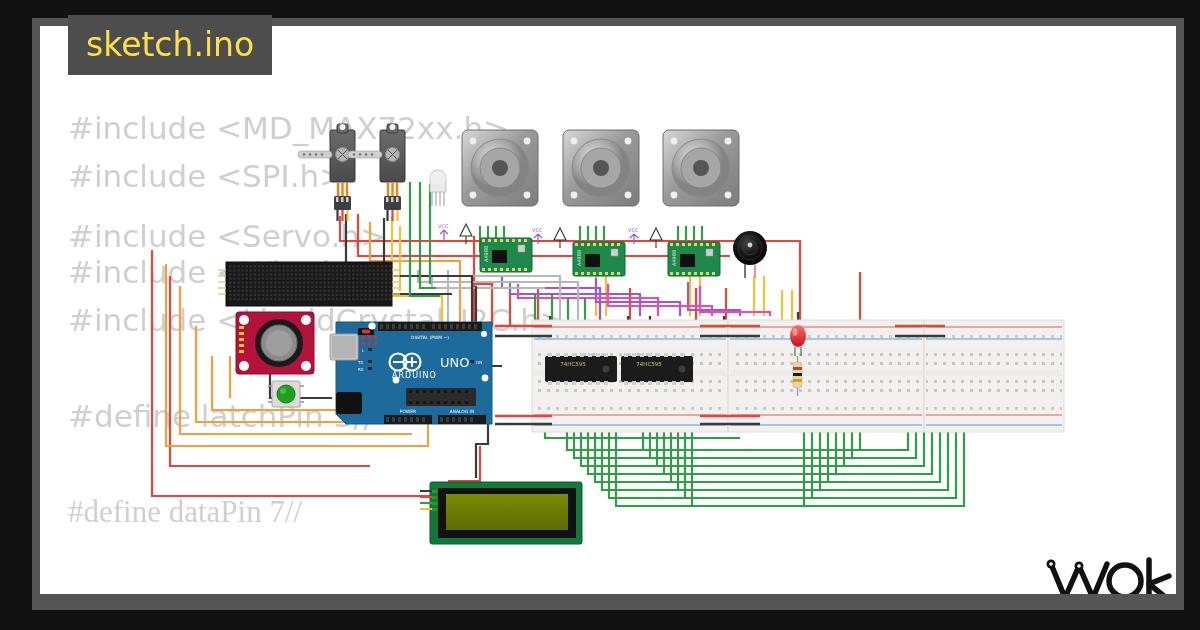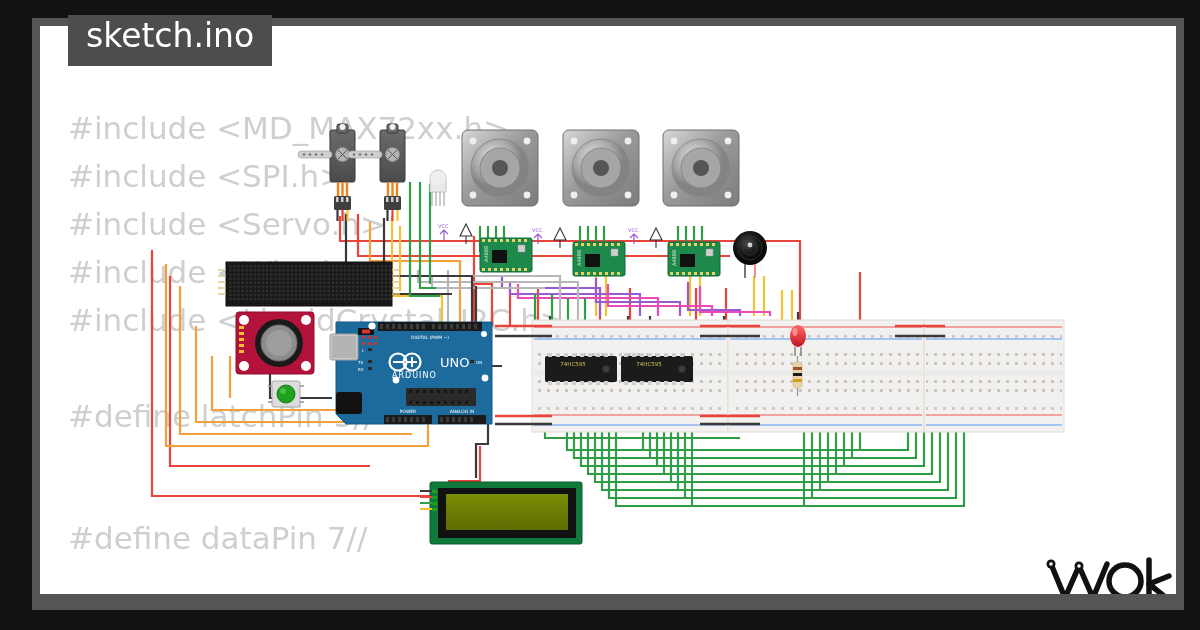--- a/index.html
+++ b/index.html
@@ -39,9 +39,9 @@
   
   .tab {
     position:absolute; left:68px; top:15px;
-    background:#4d4d4d; color:#ffffff;
+    background:#4d4d4d; color:#fde047;
     font-size:33px; line-height:1;
-    padding:4px 18px 14px 18px;
+    padding:13px 18px 14px 18px;
     font-family:"DejaVu Sans", sans-serif;
     z-index:60;
   }

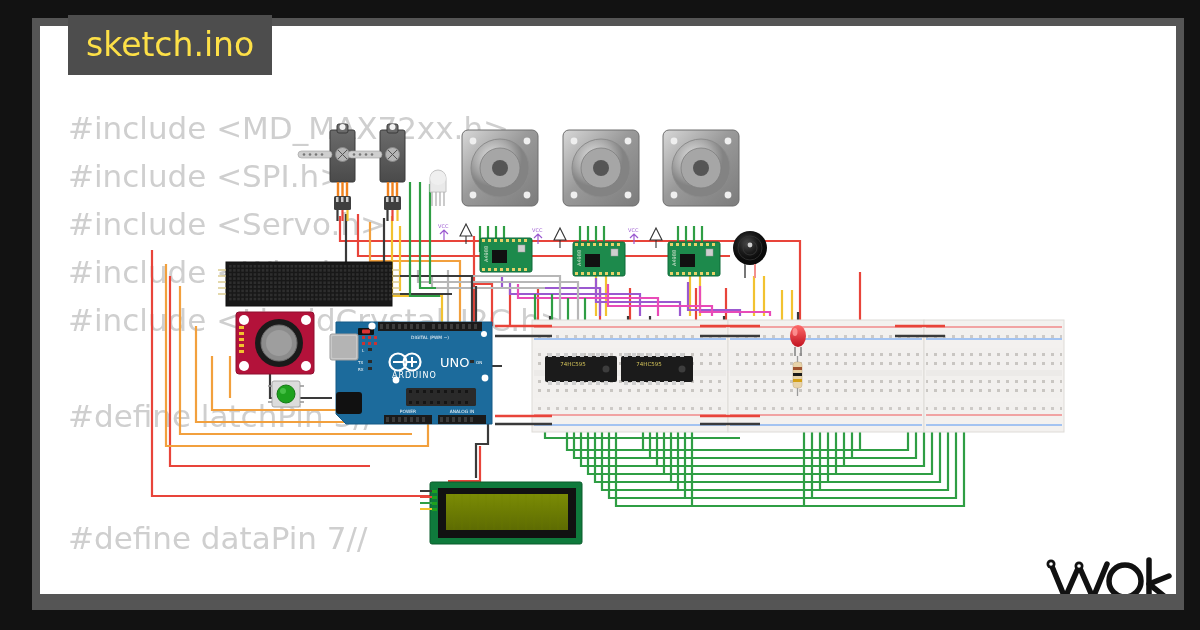--- a/index.html
+++ b/index.html
@@ -67,7 +67,7 @@
     <div class="code-layer">
       <div class="code-line" style="left:28px; top:84px;">#include &lt;MD_MAX72xx.h&gt;</div>
       <div class="code-line" style="left:28px; top:132px;">#include &lt;SPI.h&gt;</div>
-      <div class="code-line" style="left:28px; top:180px;text-align:right;">#include &lt;Servo.h&gt;</div>
+      <div class="code-line" style="left:28px; top:192px;text-align:right;">#include &lt;Servo.h&gt;</div>
       <div class="code-line" style="left:28px; top:228px;">#include &lt;Wire.h&gt;</div>
       <div class="code-line" style="left:28px; top:276px;">#include &lt;LiquidCrystal_I2C.h&gt;</div>
       <div class="code-line" style="left:28px; top:372px;">#define latchPin 3//</div>

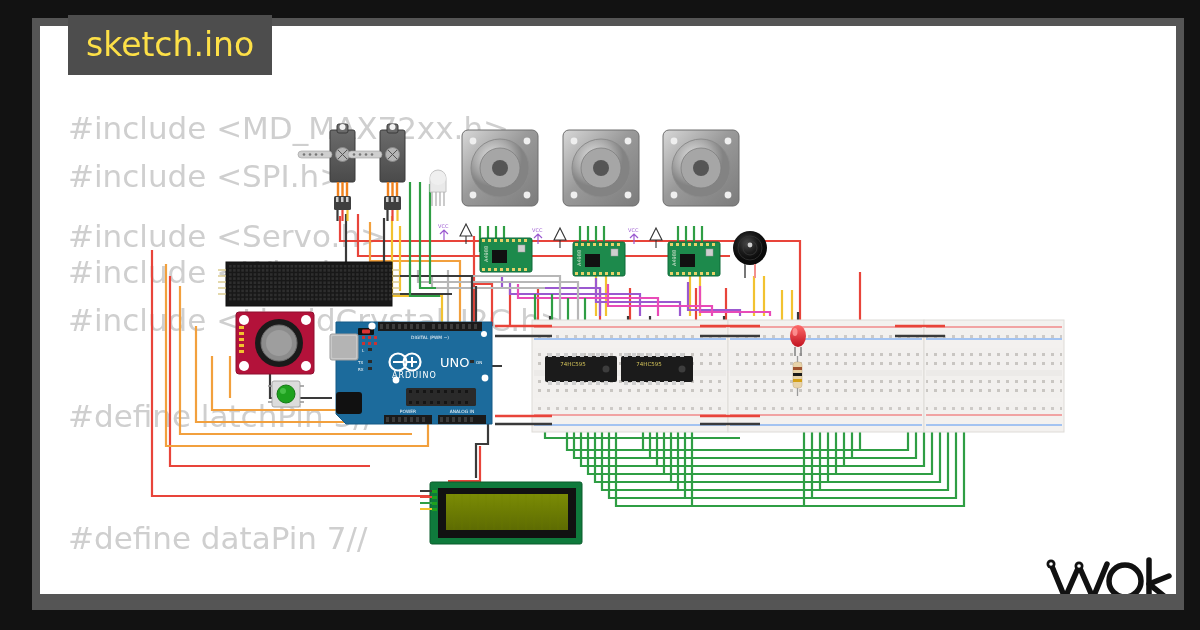--- a/index.html
+++ b/index.html
@@ -71,7 +71,7 @@
       <div class="code-line" style="left:28px; top:228px;">#include &lt;Wire.h&gt;</div>
       <div class="code-line" style="left:28px; top:276px;">#include &lt;LiquidCrystal_I2C.h&gt;</div>
       <div class="code-line" style="left:28px; top:372px;">#define latchPin 3//</div>
-      <div class="code-line" style="left:28px; top:494px;">#define dataPin 7//</div>
+      <div class="code-line" style="left:28px; top:468px;font-family:Liberation Serif, serif;">#define dataPin 7//</div>
       <div class="code-line" style="left:28px; top:564px;">#define shelfSpace 100</div>
     </div>
 

